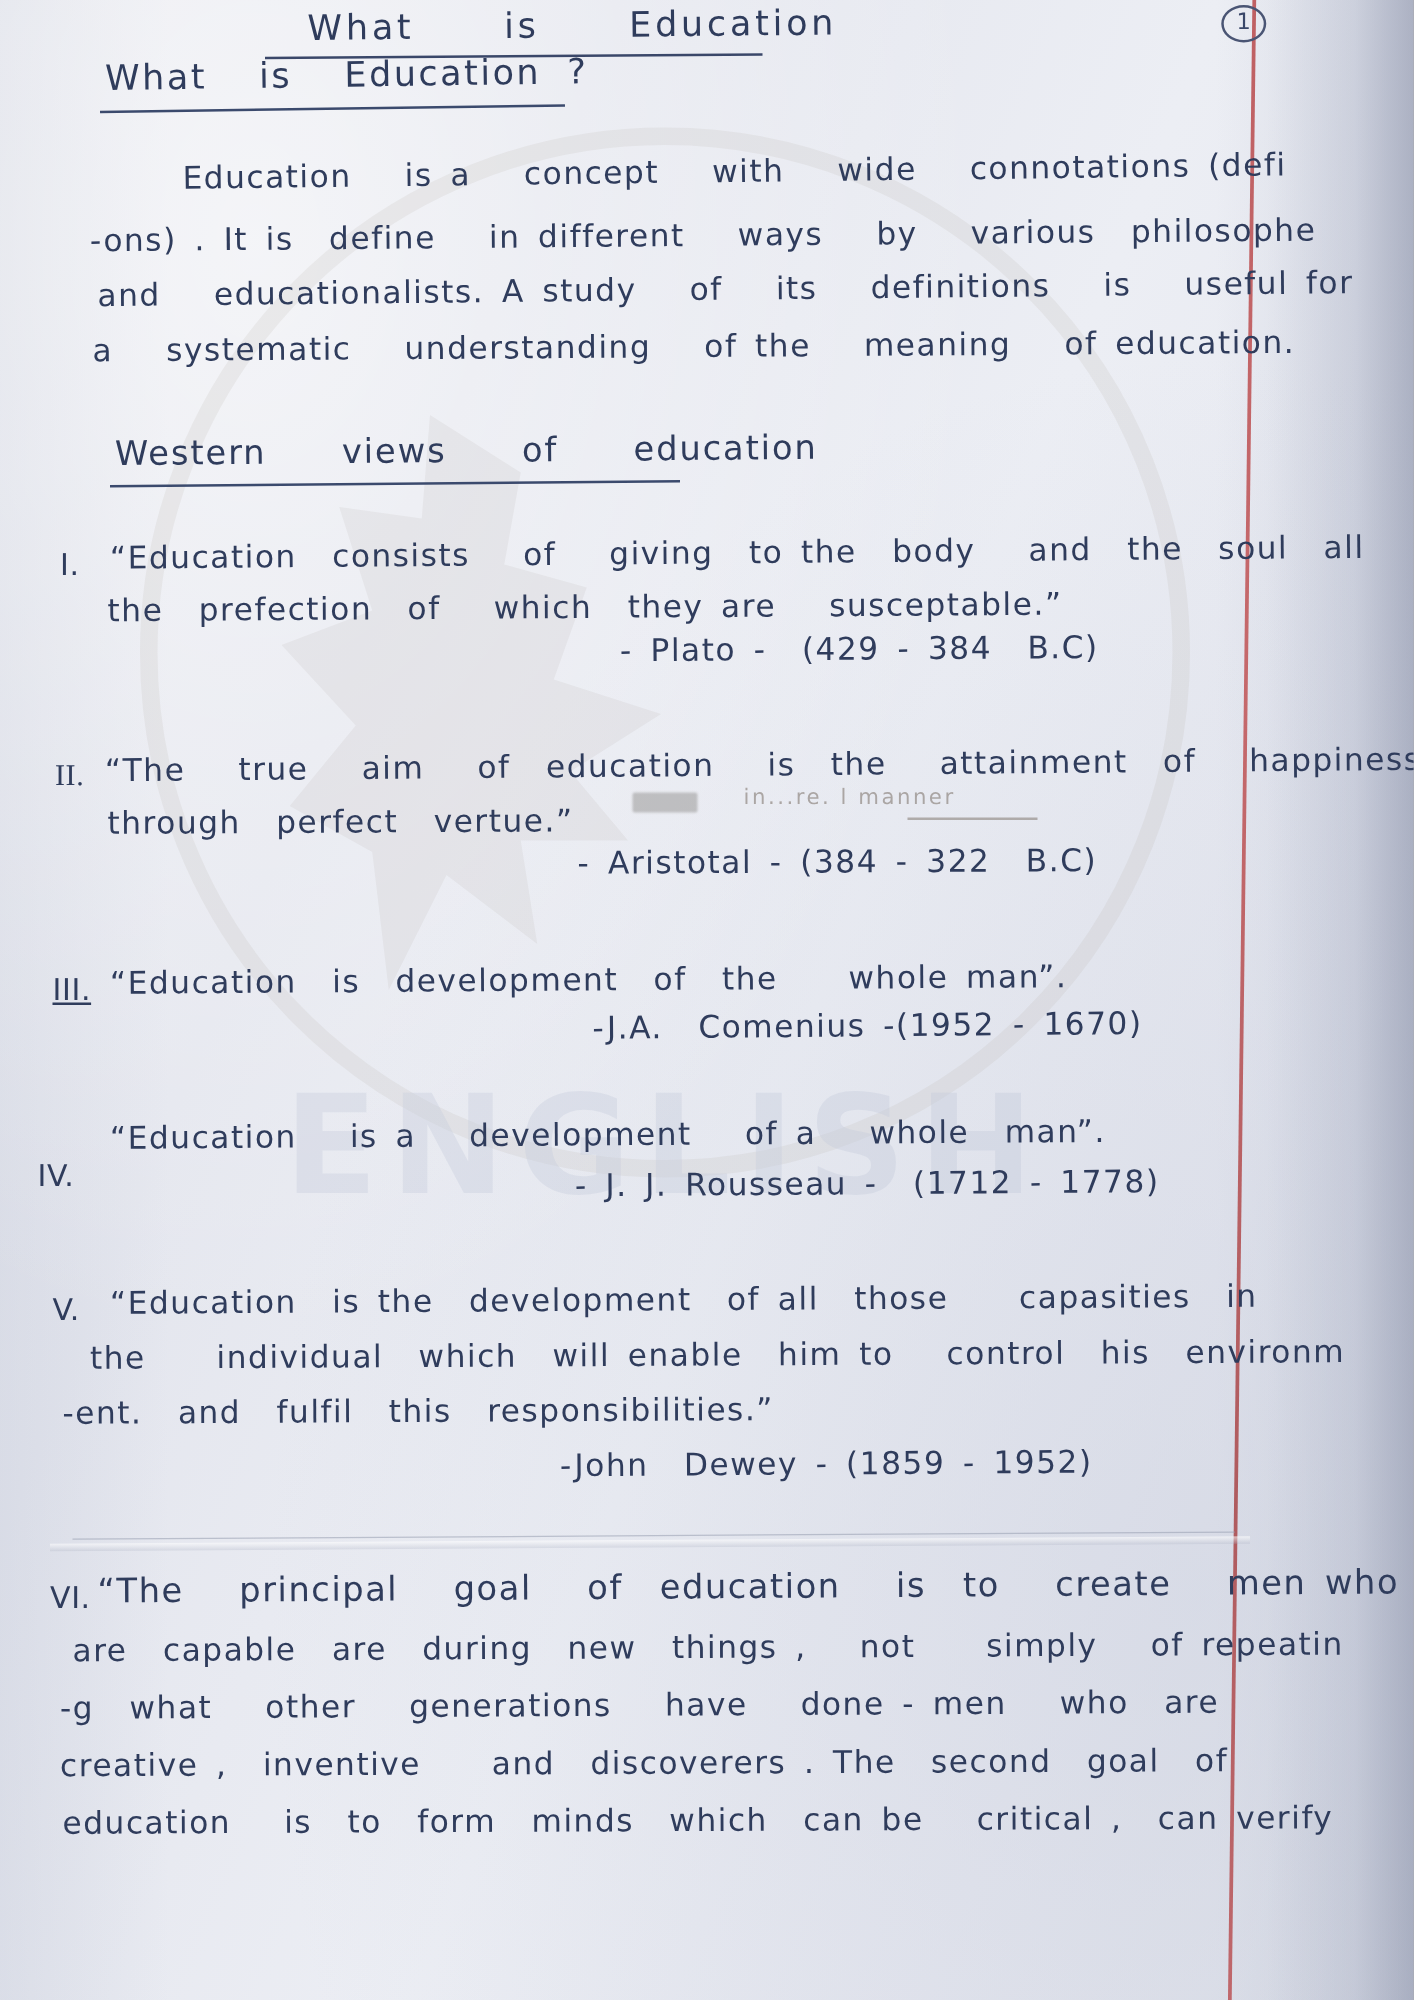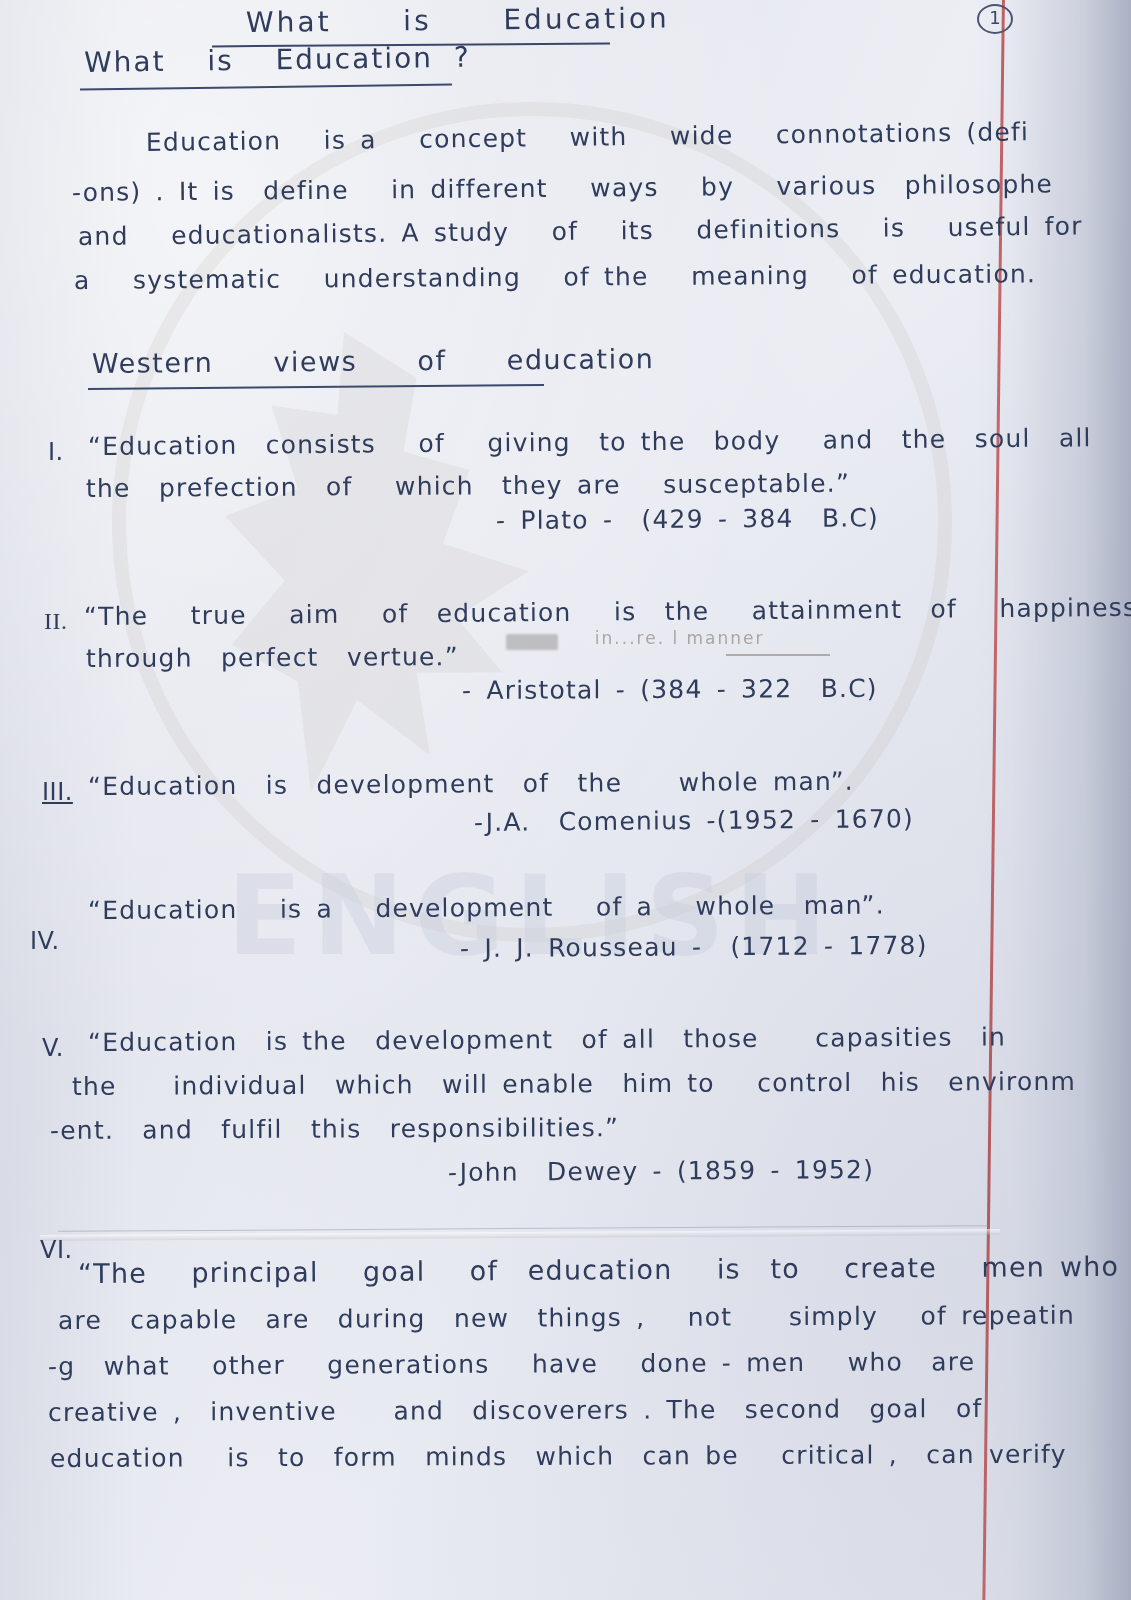--- a/index.html
+++ b/index.html
@@ -271,7 +271,7 @@
     <div class="fold-line2"></div>
     <div class="fold-line"></div>
 
-    <div class="hw numeral" style="left:40px; top:1236px;">VI.</div>
+    <div class="hw numeral" style="left:40px; top:1264px;">VI.</div>
     <div class="hw big" style="left:78px; top:1258px; transform:rotate(-0.4deg);">“The   principal   goal   of  education   is  to   create   men who</div>
     <div class="hw" style="left:58px; top:1306px; transform:rotate(-0.3deg);">are  capable  are  during  new  things ,   not    simply   of repeatin</div>
     <div class="hw" style="left:48px; top:1352px; transform:rotate(-0.3deg);">-g  what   other   generations   have   done - men   who  are</div>

